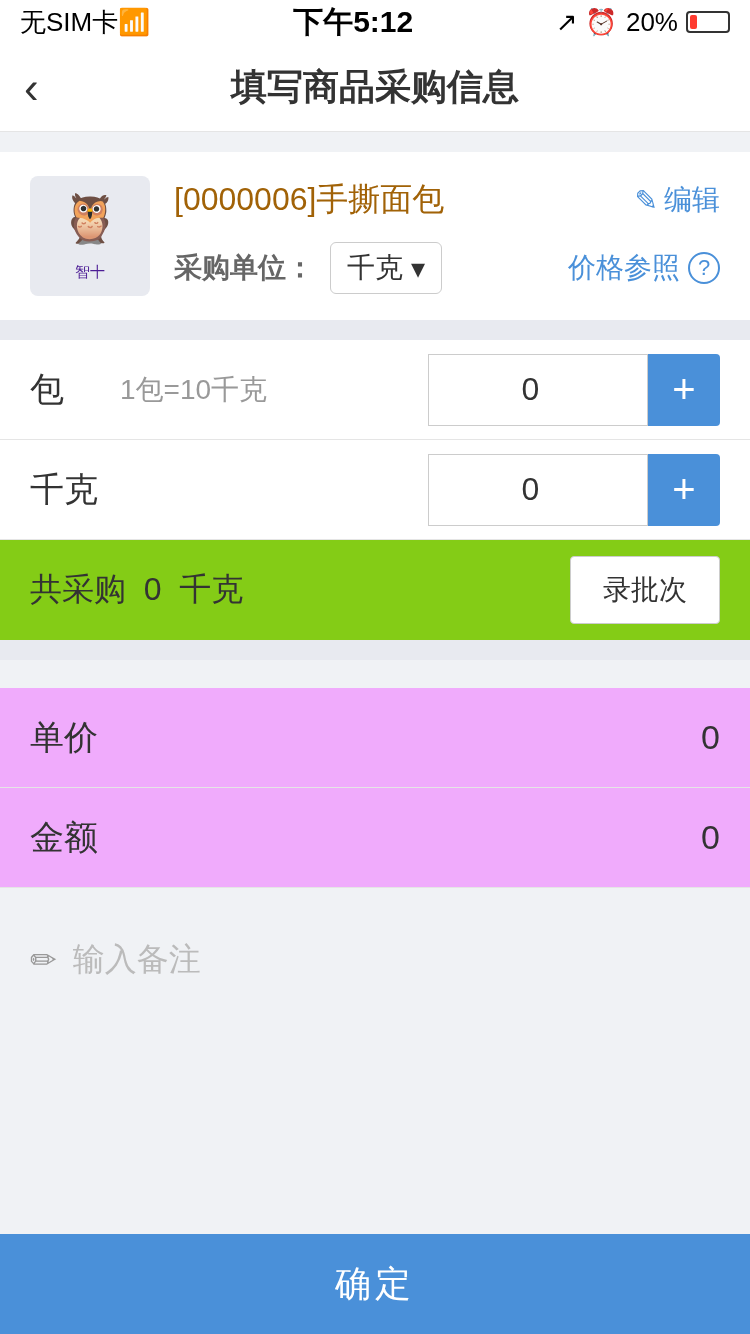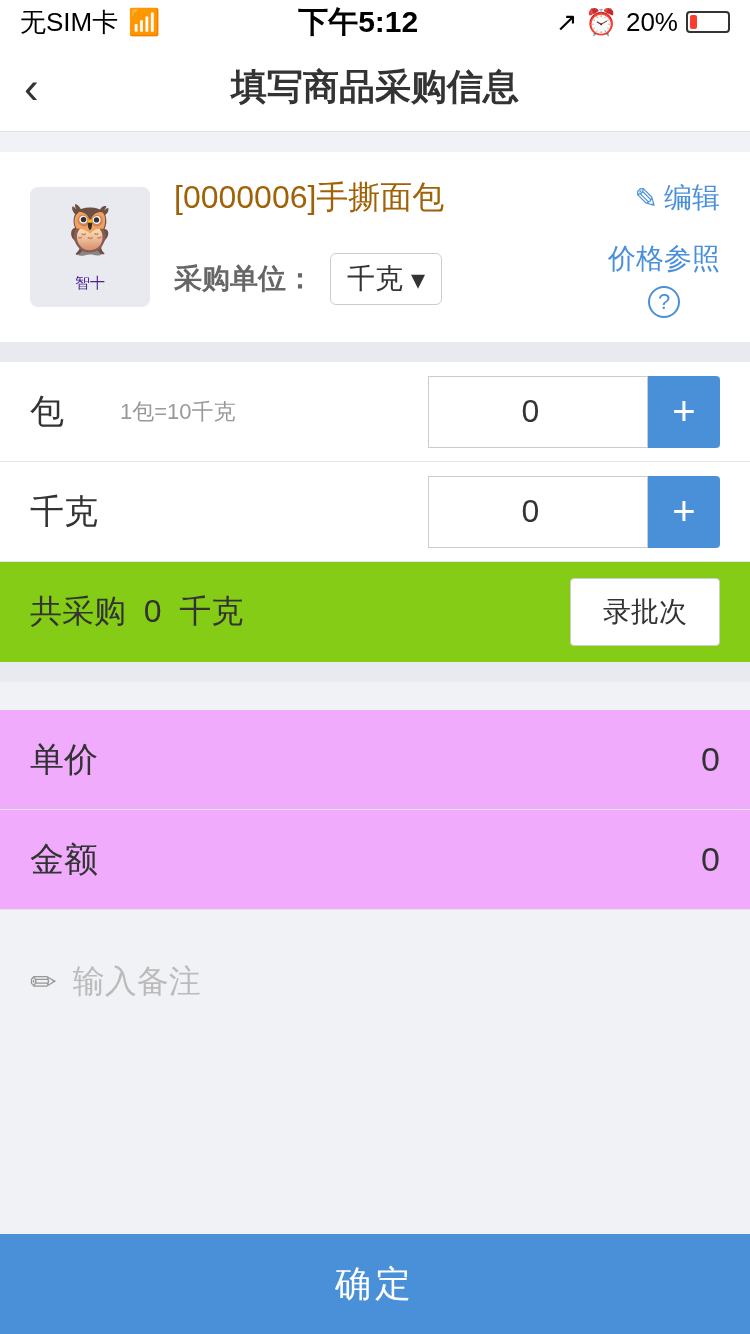--- a/index.html
+++ b/index.html
@@ -29,7 +29,6 @@
     .status-left {
       display: flex;
       align-items: center;
-      gap: 10px;
       font-size: 26px;
     }
     .status-center {

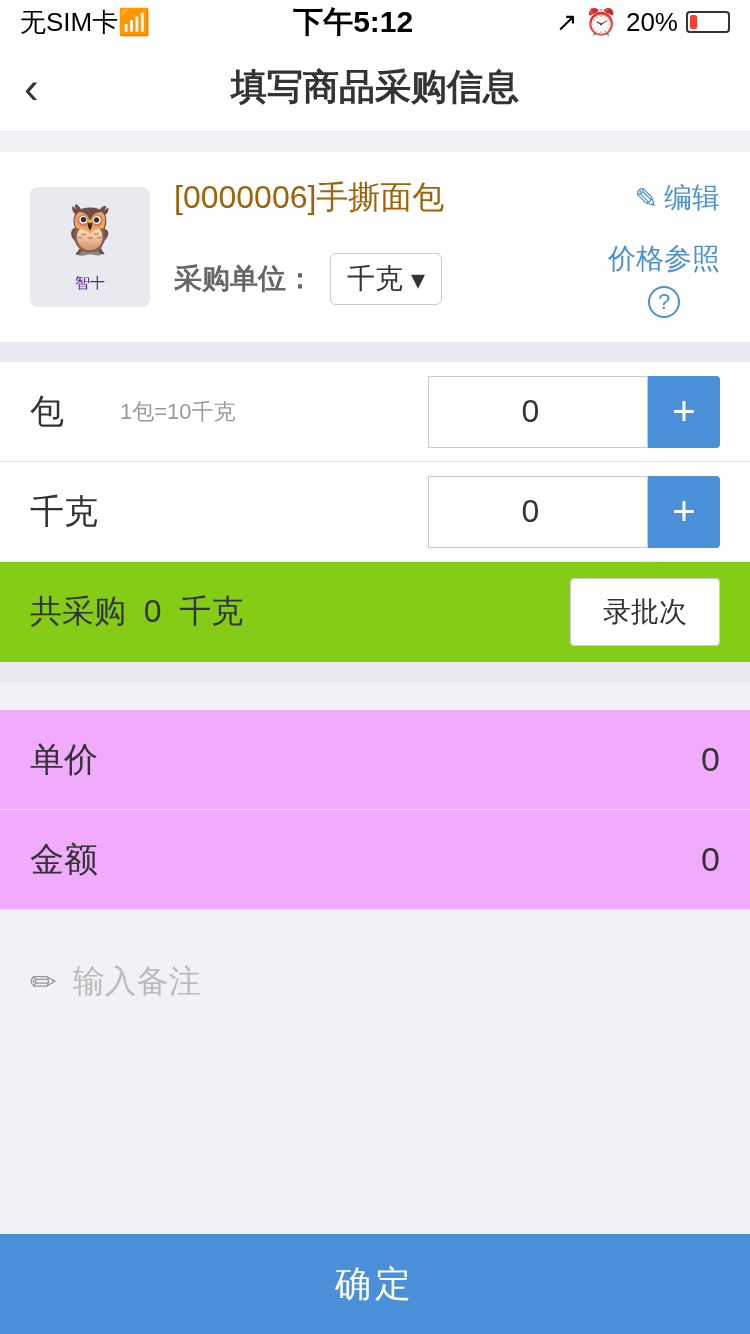--- a/index.html
+++ b/index.html
@@ -164,7 +164,6 @@
       align-items: center;
       gap: 8px;
       margin-left: auto;
-      flex-direction: column;
     }
     .price-ref-circle {
       width: 32px;

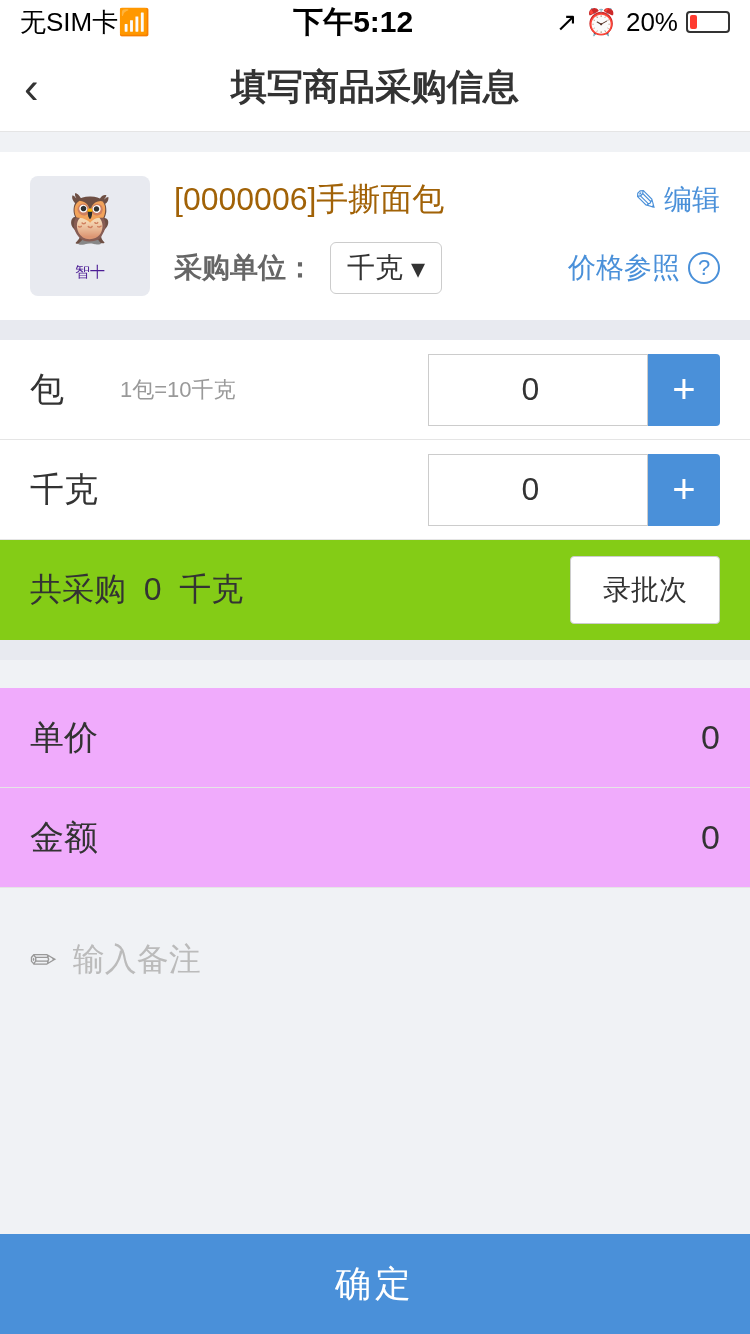--- a/index.html
+++ b/index.html
@@ -199,7 +199,7 @@
       min-width: 80px;
     }
     .input-hint {
-      font-size: 22px;
+      font-size: 28px;
       color: #999;
       margin-left: 10px;
     }

